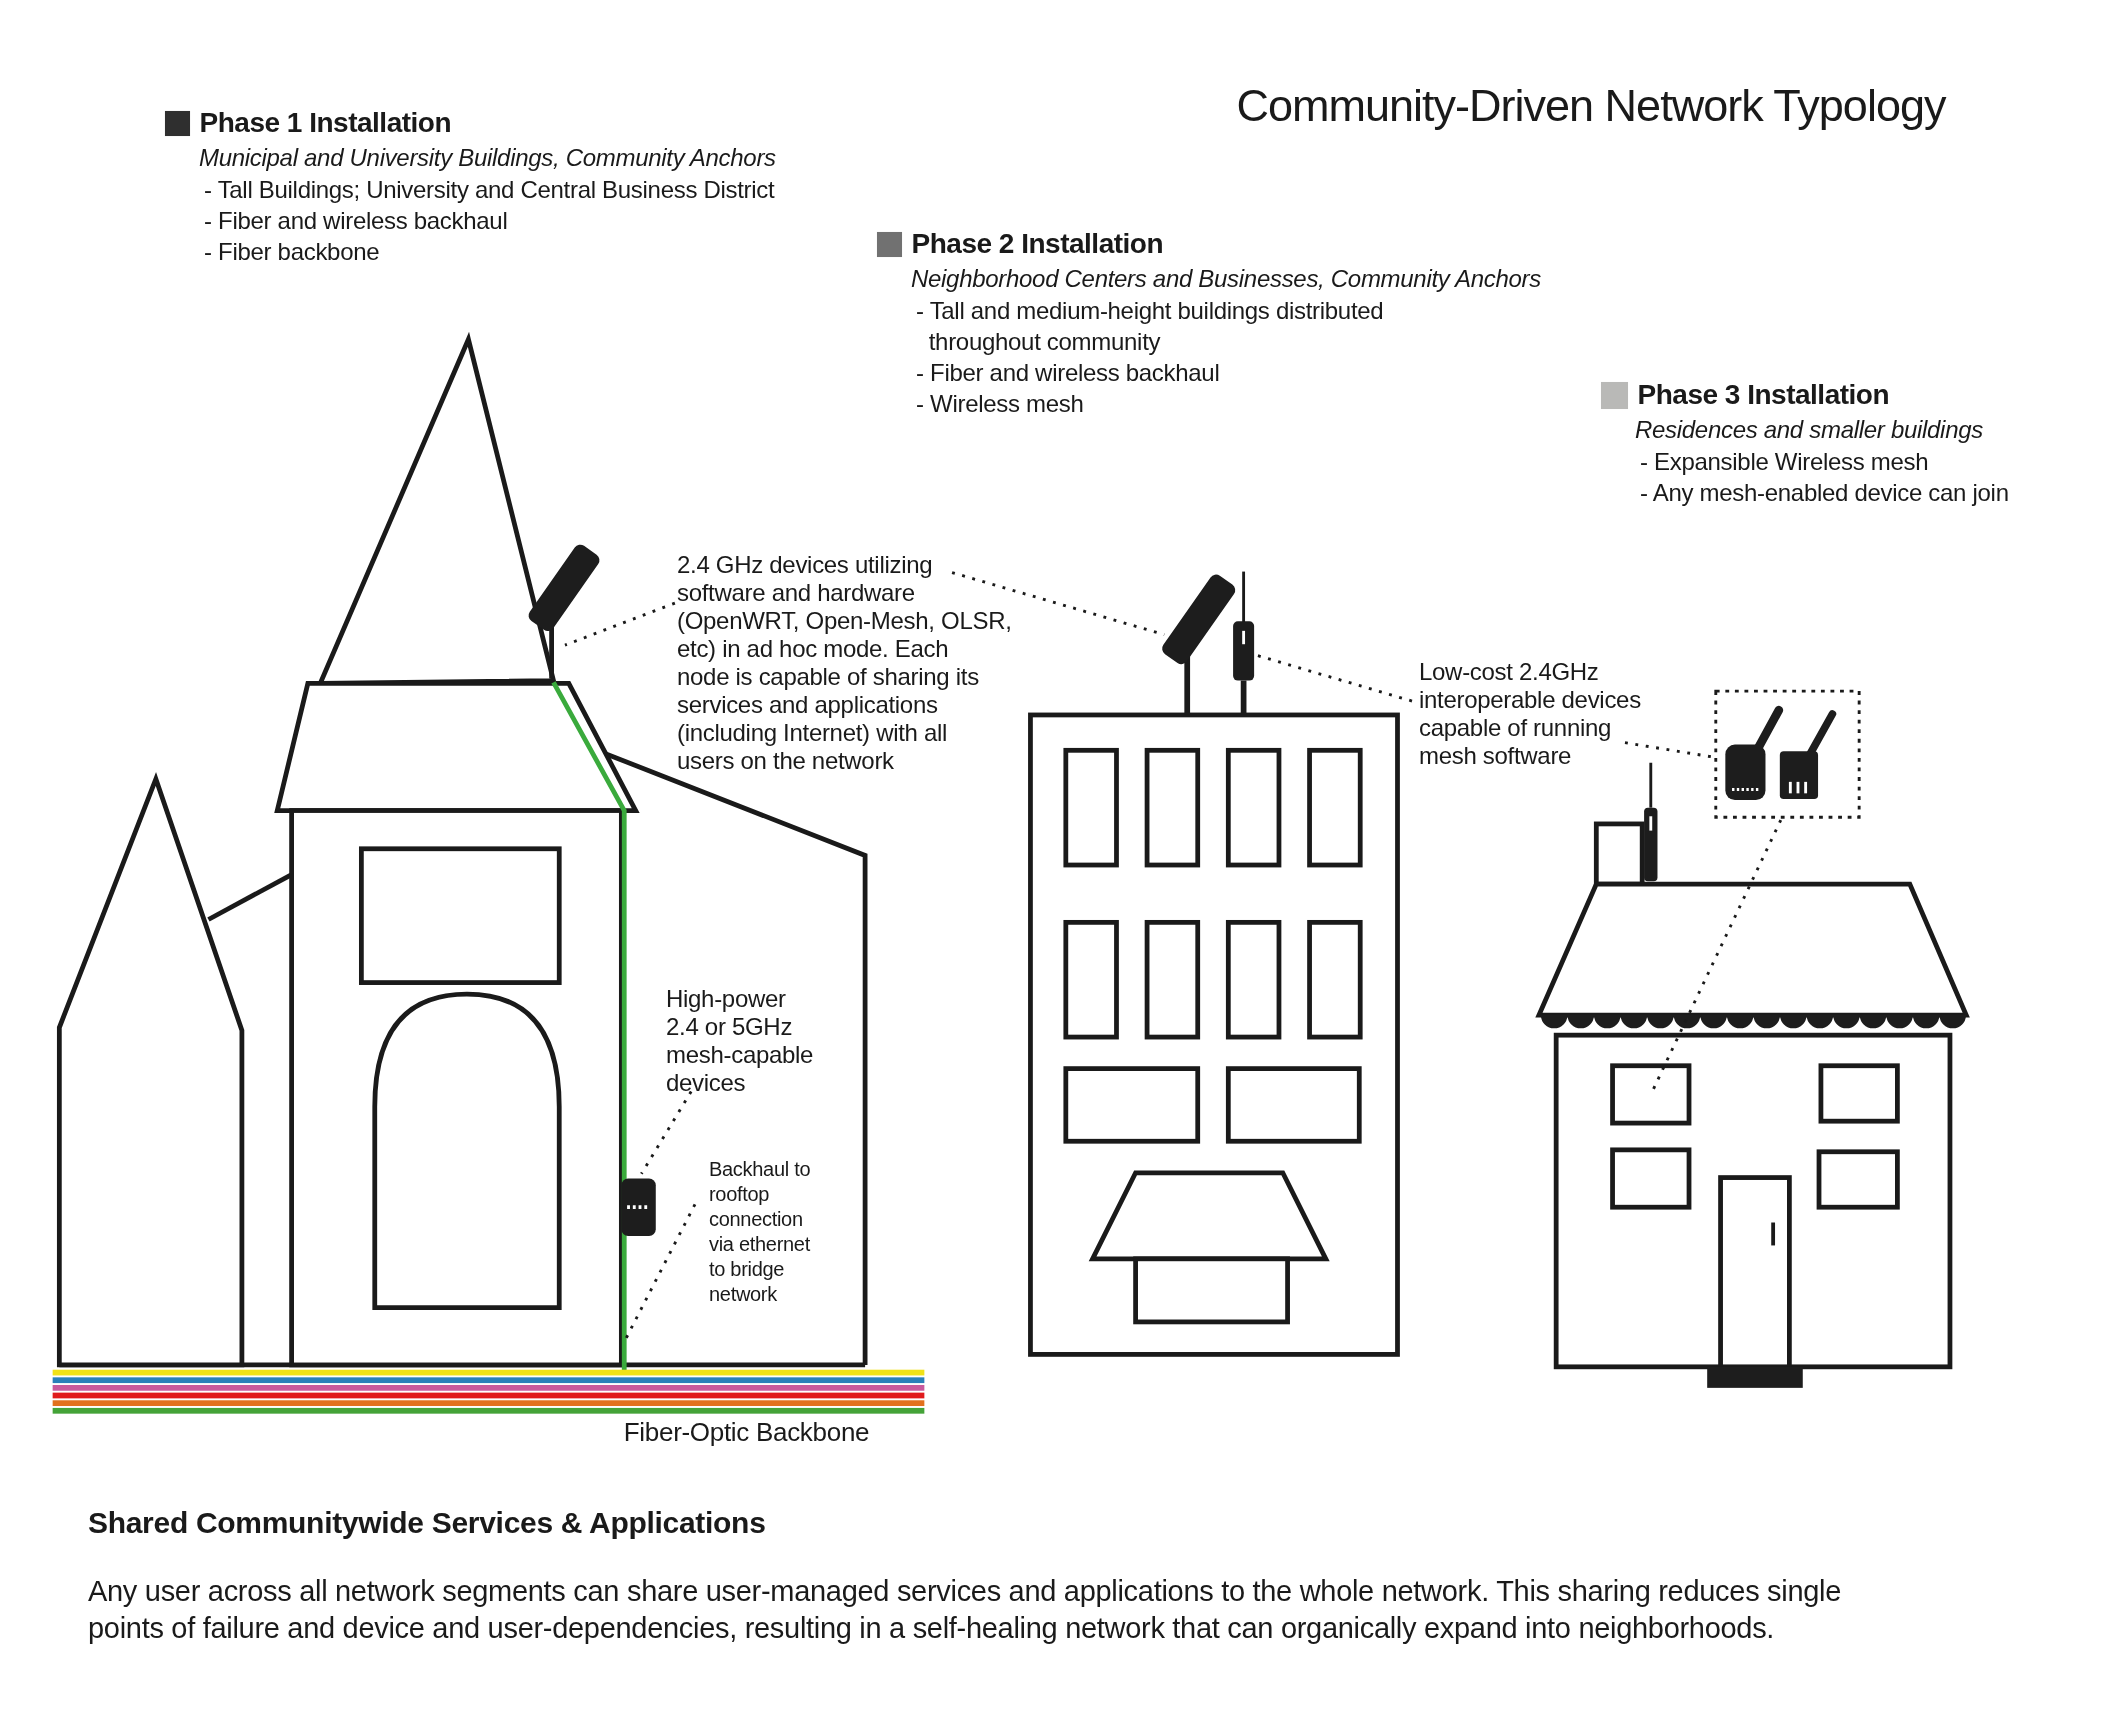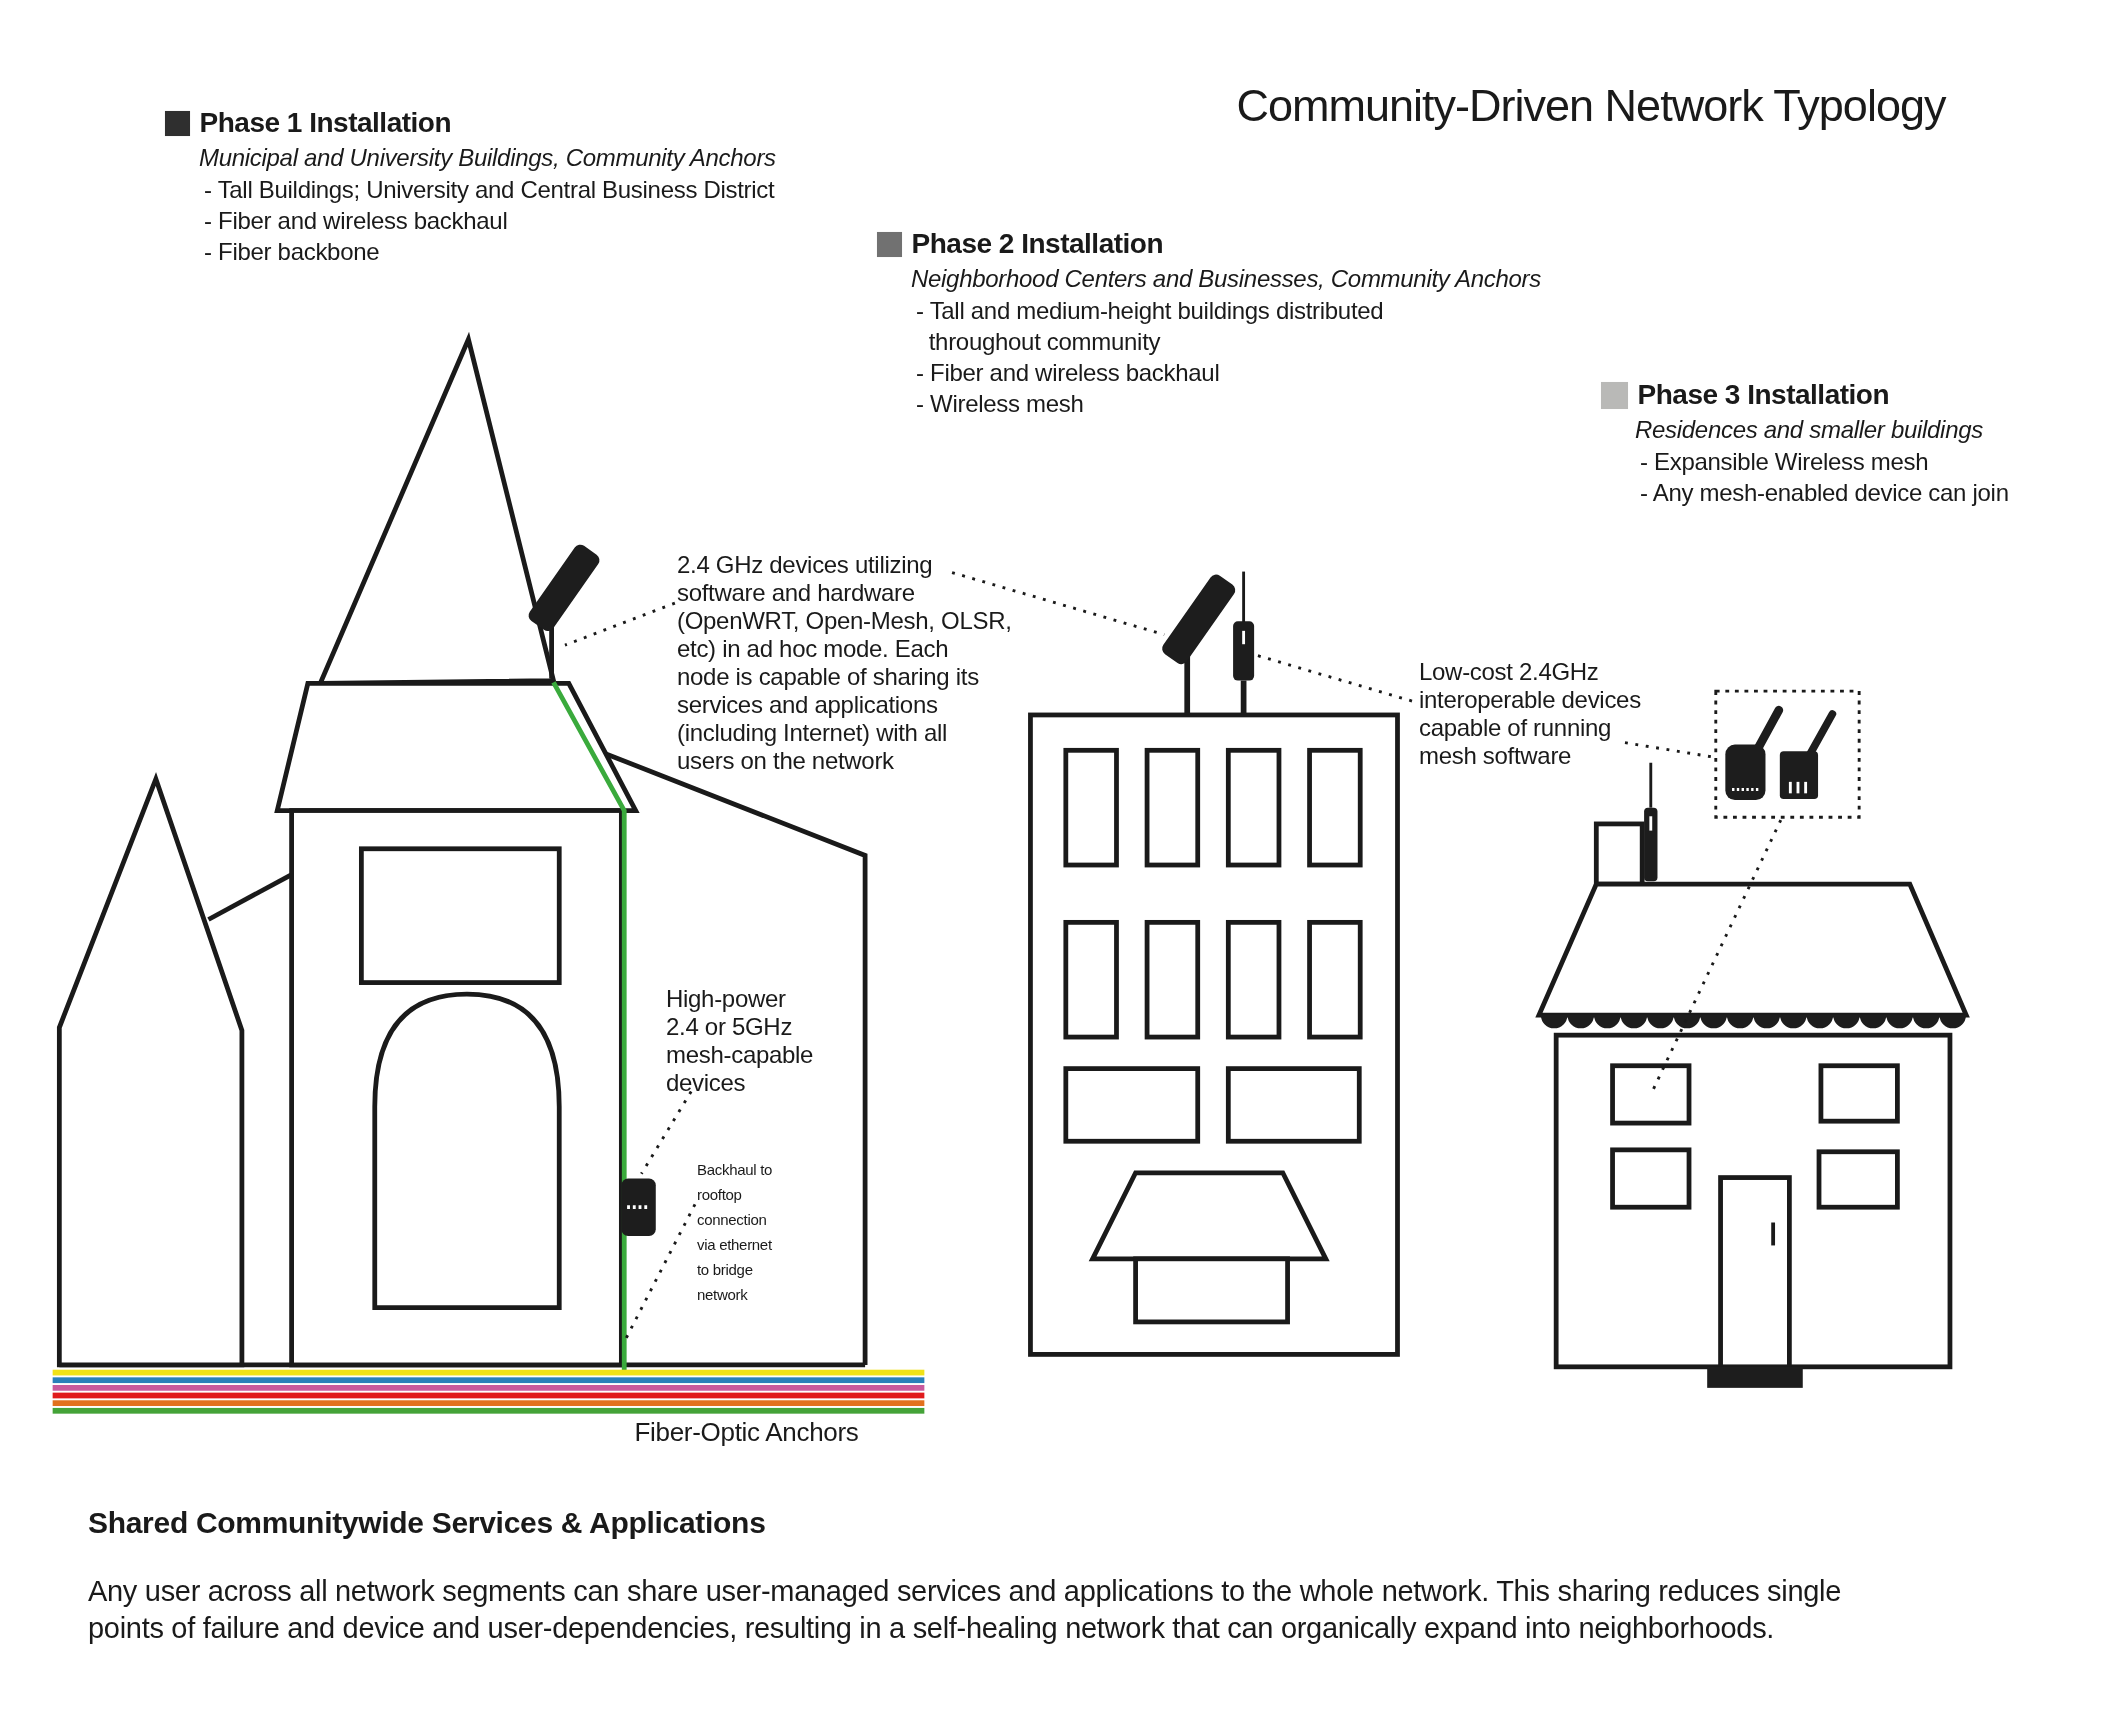--- a/index.html
+++ b/index.html
@@ -19,7 +19,7 @@
   .phase .item{margin-left:40px;font-size:24px;line-height:31px;letter-spacing:-0.3px;white-space:pre;}
   .ann{font-size:24px;line-height:28px;letter-spacing:-0.3px;}
   .ann div{white-space:nowrap;}
-  .ann.small{font-size:15px;line-height:25px;}
+  .ann.small{font-size:20px;line-height:25px;margin-left:12px;}
   .backbone-label{width:287px;text-align:center;font-size:26px;letter-spacing:-0.3px;white-space:nowrap;}
   .footer-heading{font-size:30px;font-weight:bold;letter-spacing:-0.3px;white-space:nowrap;}
   .footer-body div{font-size:29px;line-height:37px;letter-spacing:-0.3px;white-space:nowrap;}

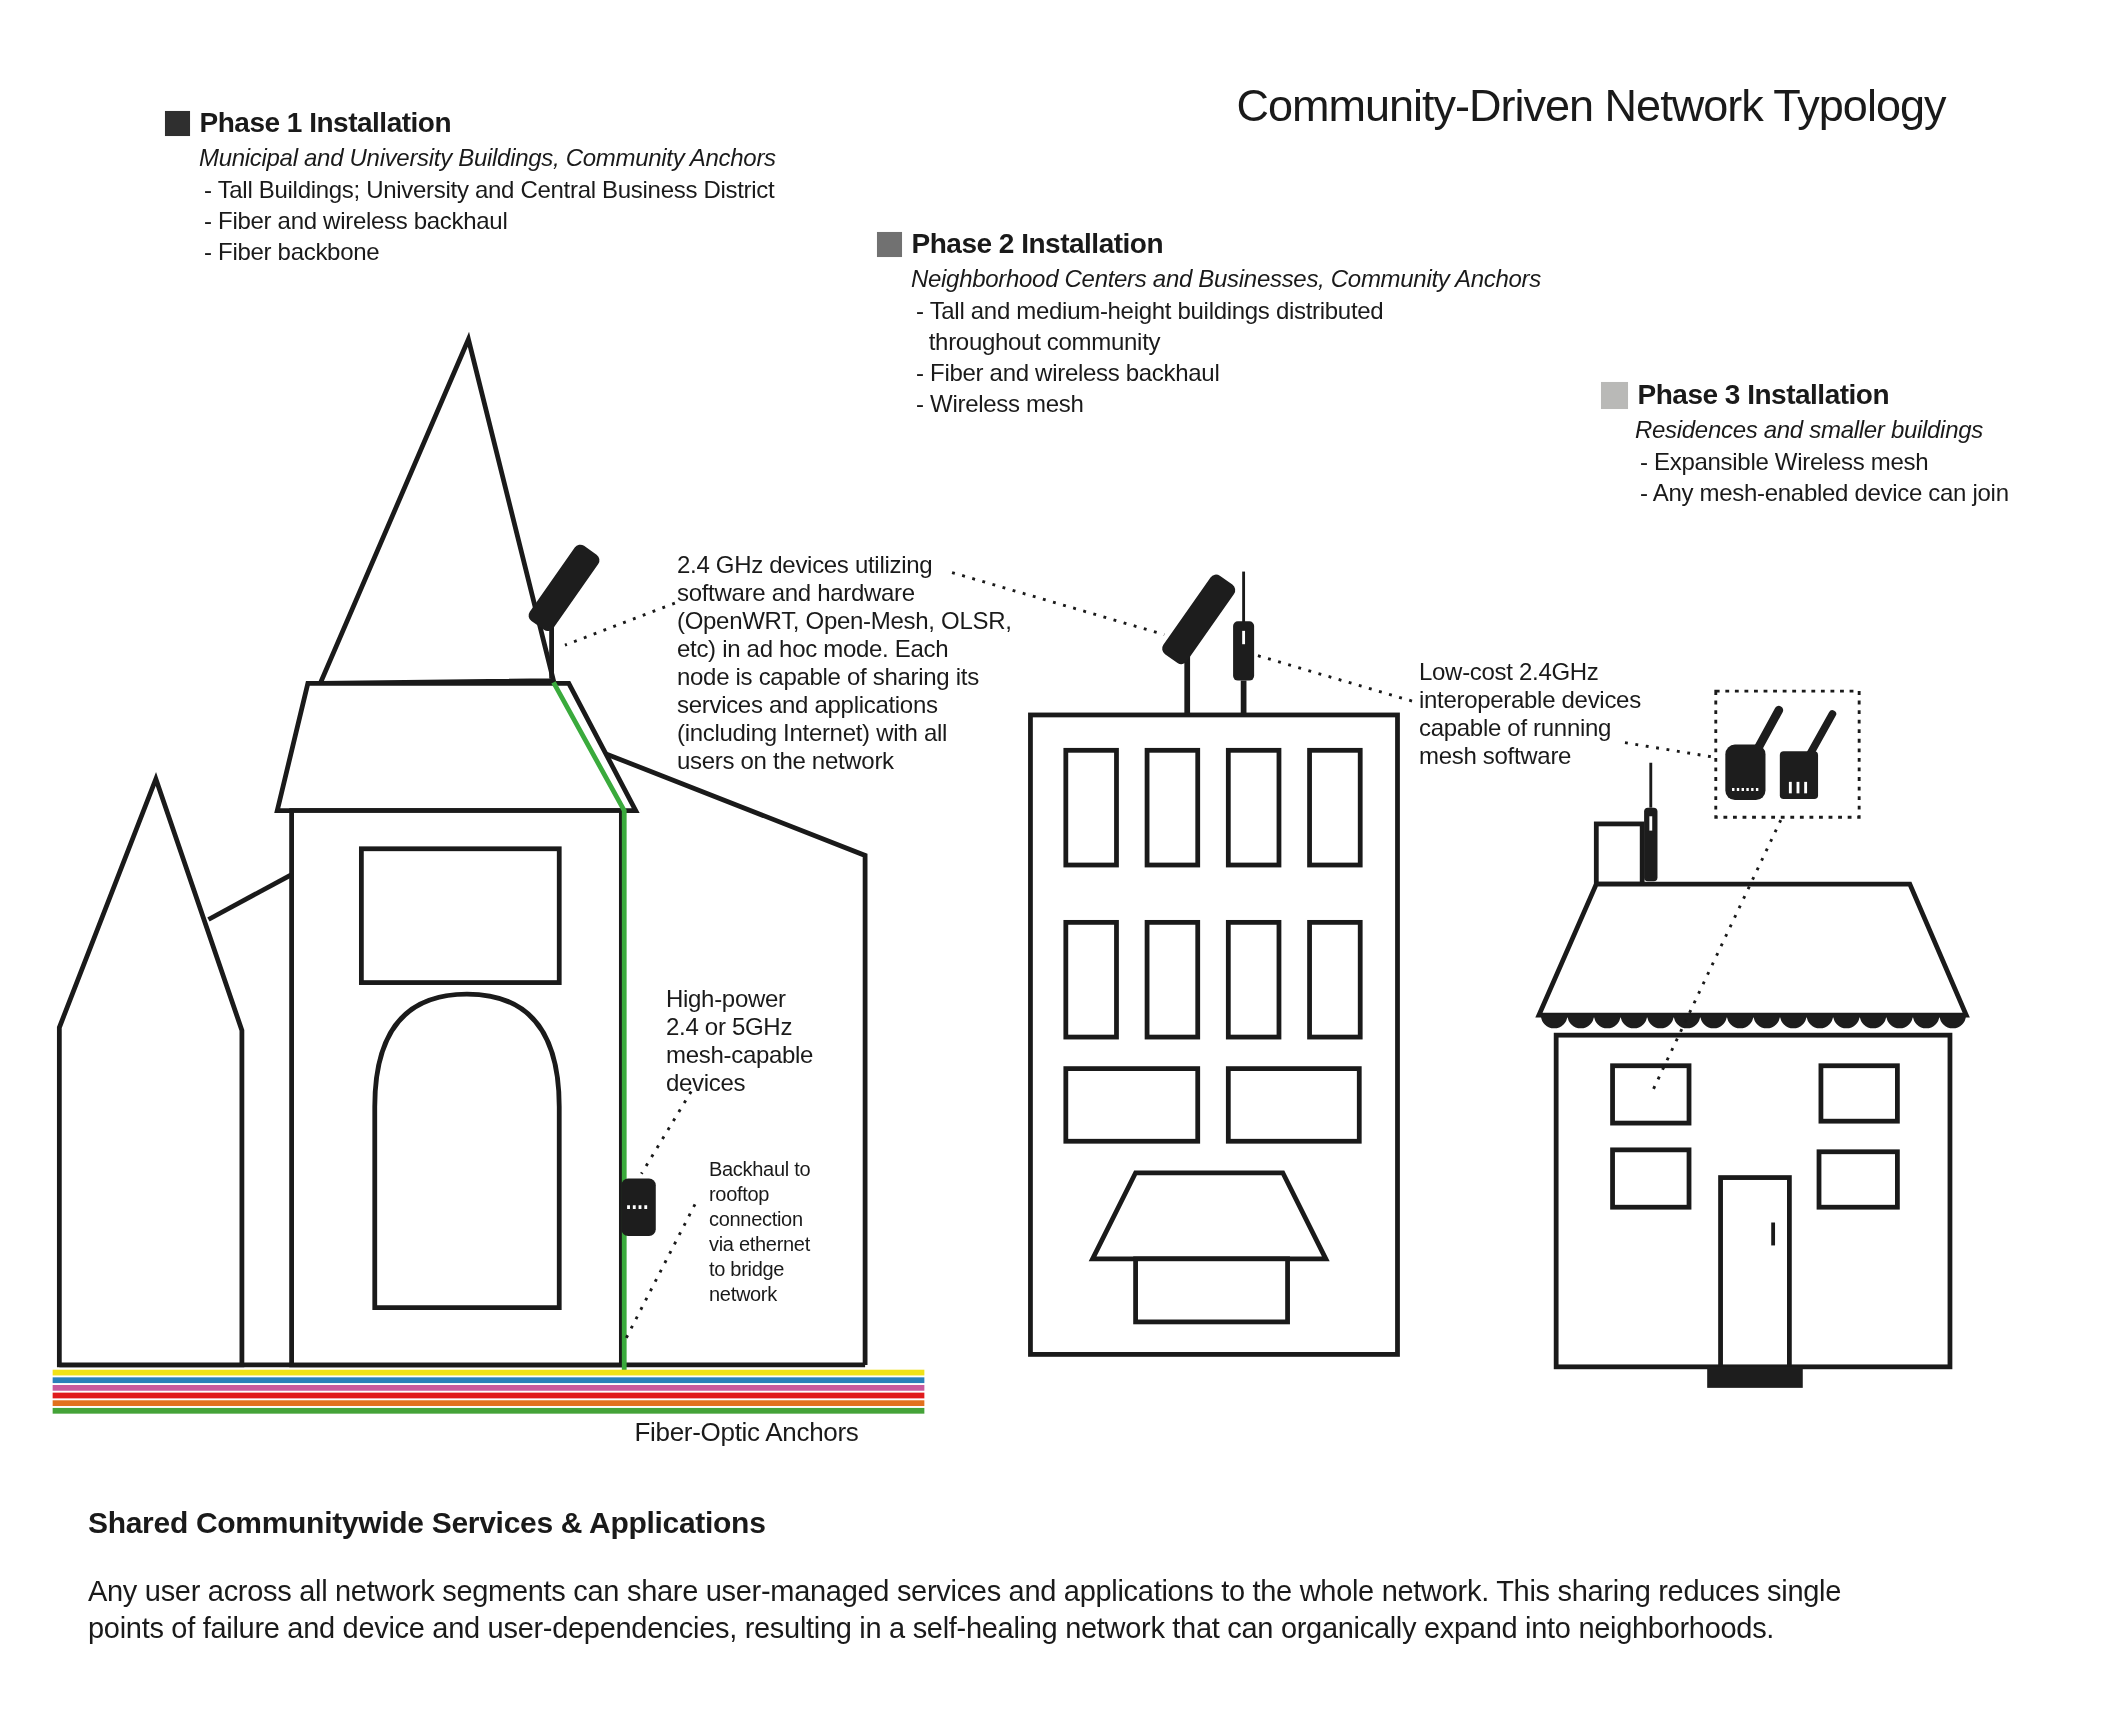--- a/index.html
+++ b/index.html
@@ -210,7 +210,7 @@
     <div>mesh software</div>
   </div>
 
-  <div class="abs backbone-label" style="left:603px;top:1417px;">Fiber-Optic Anchors</div>
+  <div class="abs backbone-label" style="left:603px;top:1417px;">Fiber-Optic Backbone</div>
 
   <div class="abs footer-body" style="left:88px;top:1573px;">
     <div>Any user across all network segments can share user-managed services and applications to the whole network. This sharing reduces single</div>

